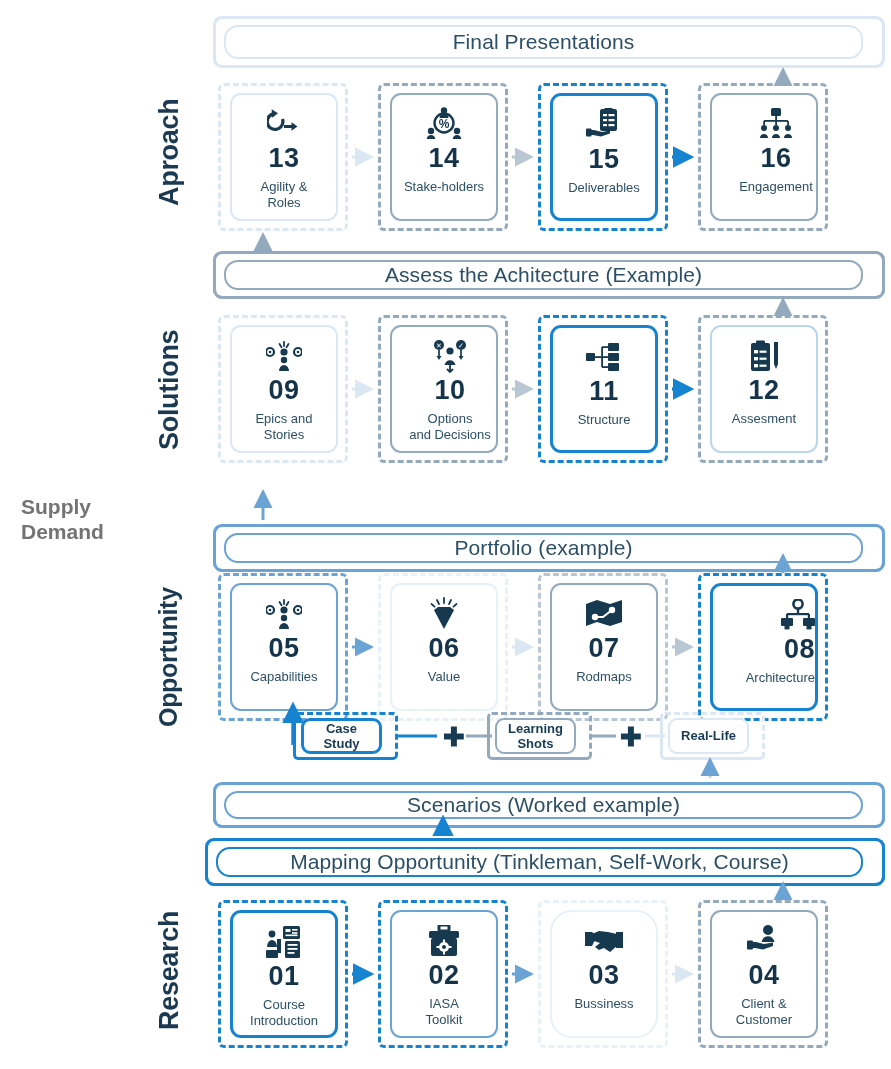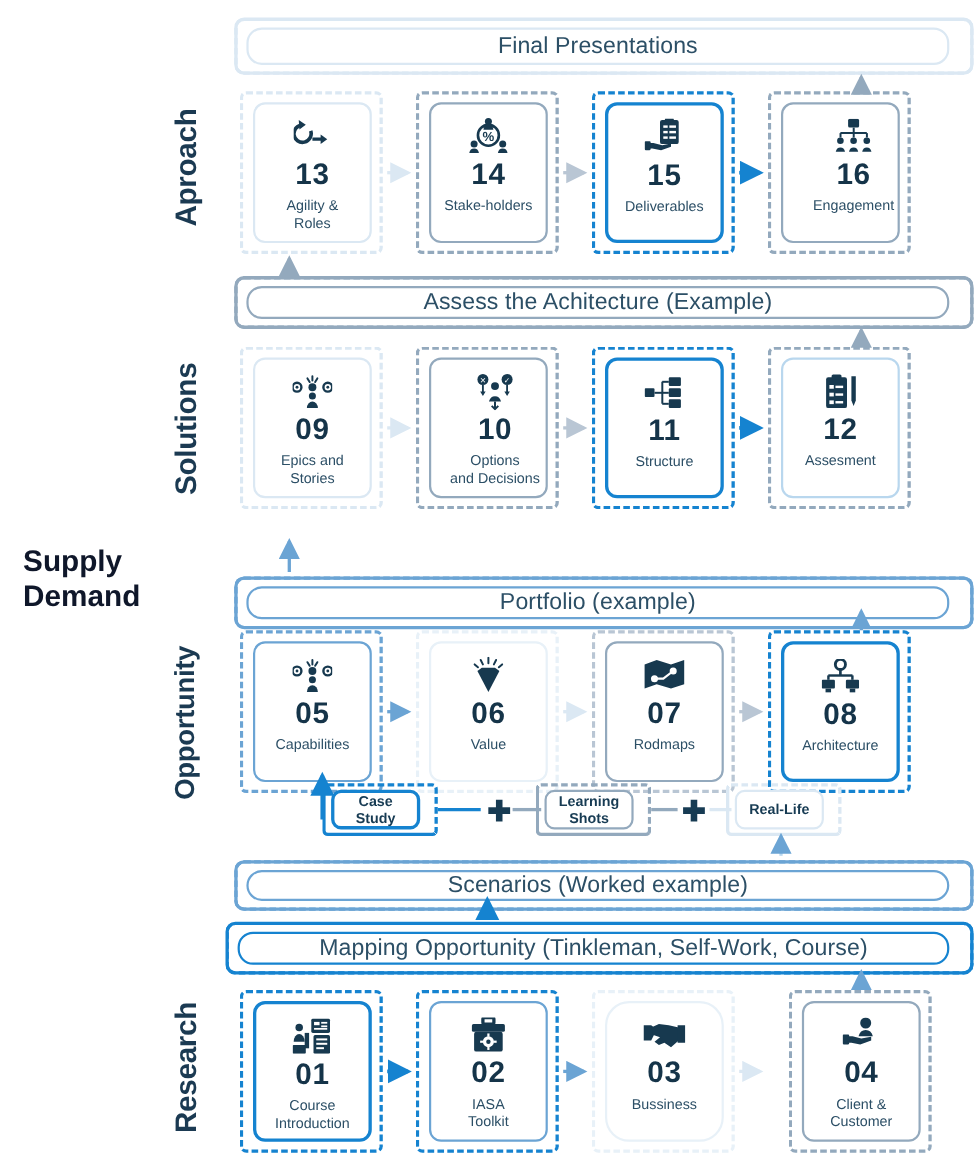--- a/index.html
+++ b/index.html
@@ -26,9 +26,9 @@
   .supply{
     position:absolute;
     font-weight:bold;
-    font-size:27px;
+    font-size:21px;
     line-height:1.18;
-    color:#0f172a;
+    color:#737373;
     white-space:pre-line;
   }
 

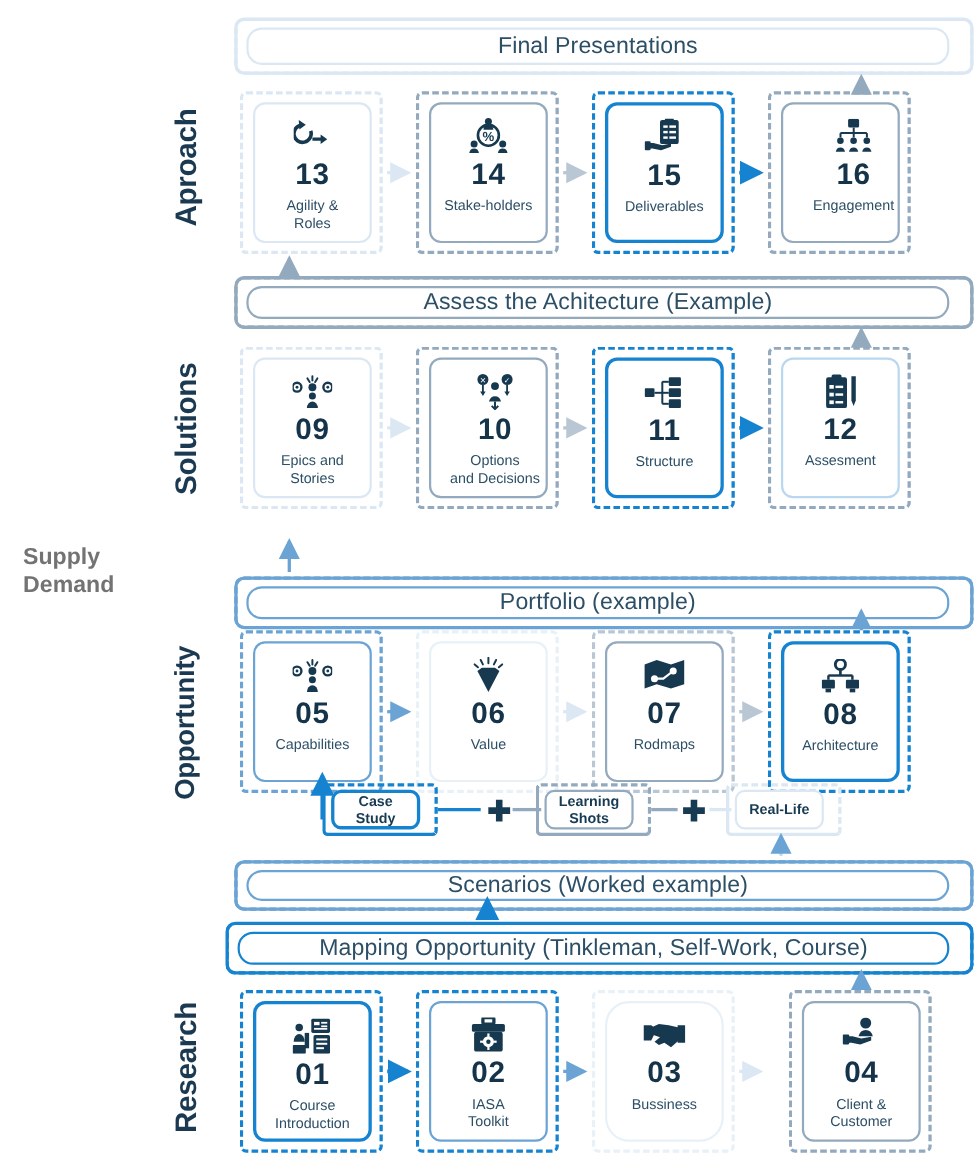--- a/index.html
+++ b/index.html
@@ -384,7 +384,7 @@
 
   <div class="card" style="left:698px;top:573px;">
     <div class="outer dashed" style="border-color:#1583d0;"></div>
-    <div class="box" style="border-color:#1583d0;border-width:3px;">
+    <div class="box" style="border-color:#1583d0;border-width:3px;align-items:flex-end;">
       <div class="ico">
         <svg width="34" height="32" viewBox="0 0 34 32">
             <g fill="#17394f">

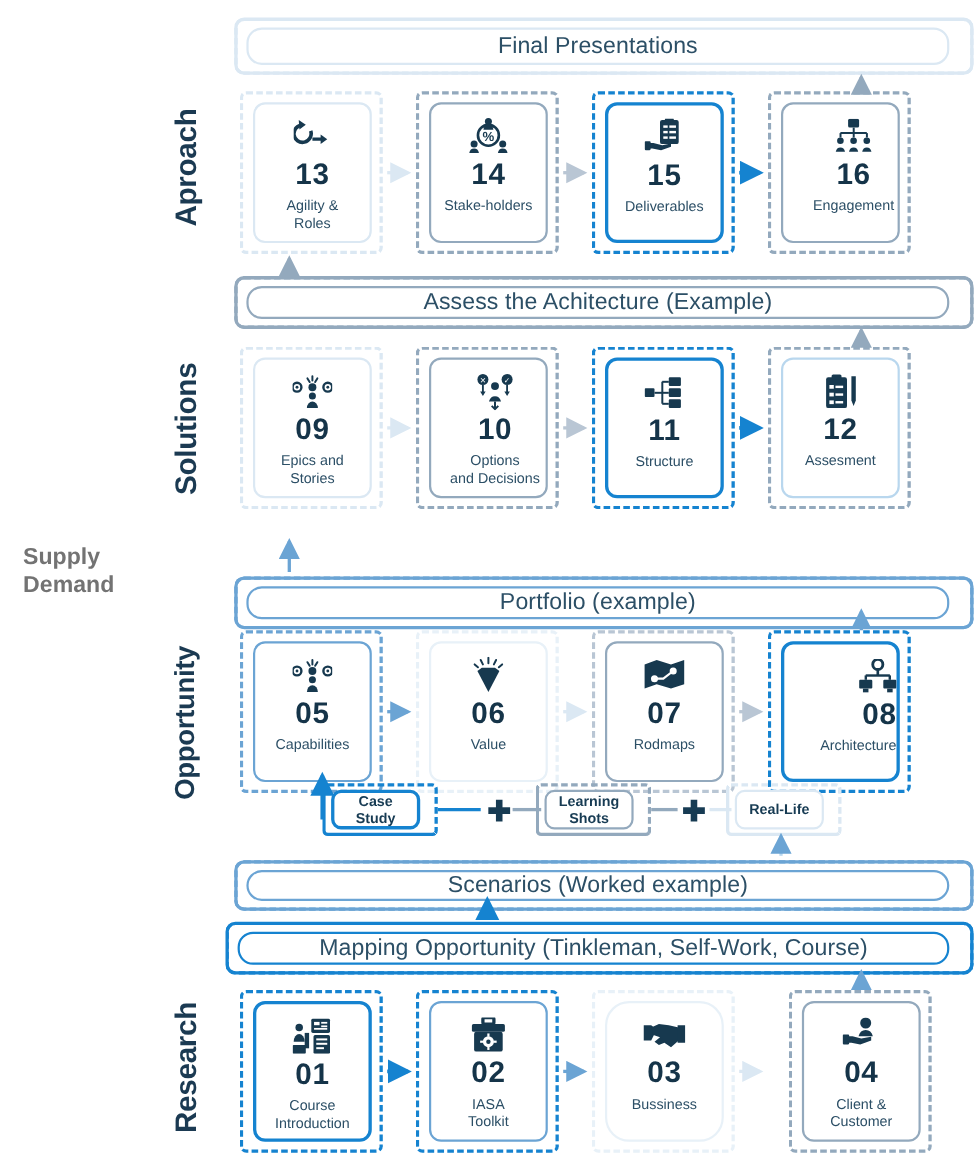--- a/index.html
+++ b/index.html
@@ -515,7 +515,7 @@
     </div>
   </div>
 
-  <div class="card" style="left:717px;top:900px;text-decoration:underline;">
+  <div class="card" style="left:698px;top:900px;text-decoration:underline;">
     <div class="outer dashed" style="border-color:#93a9bd;"></div>
     <div class="box" style="border-color:#93a9bd;">
       <div class="ico">

